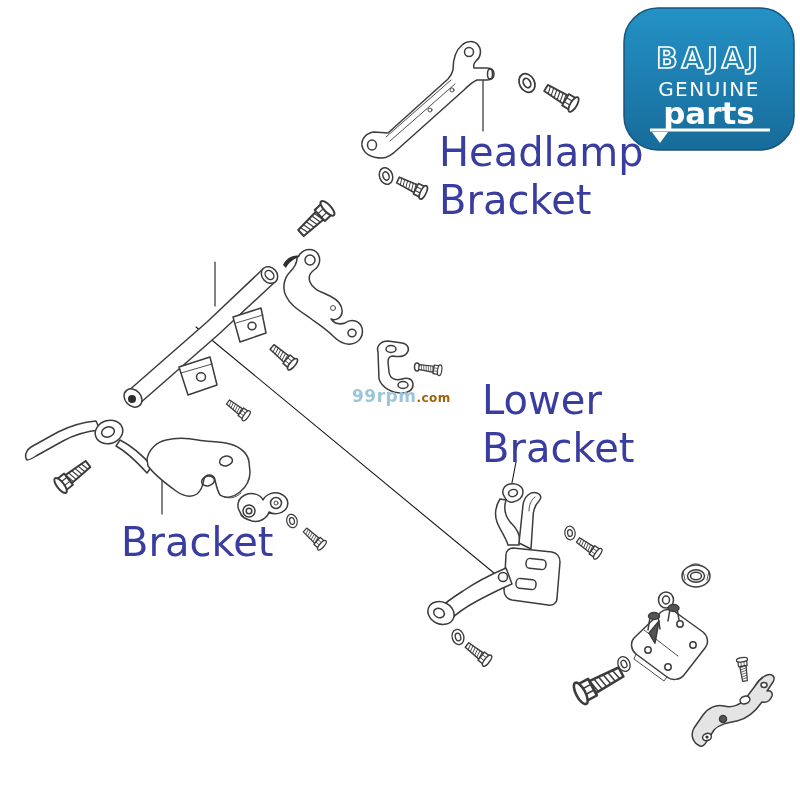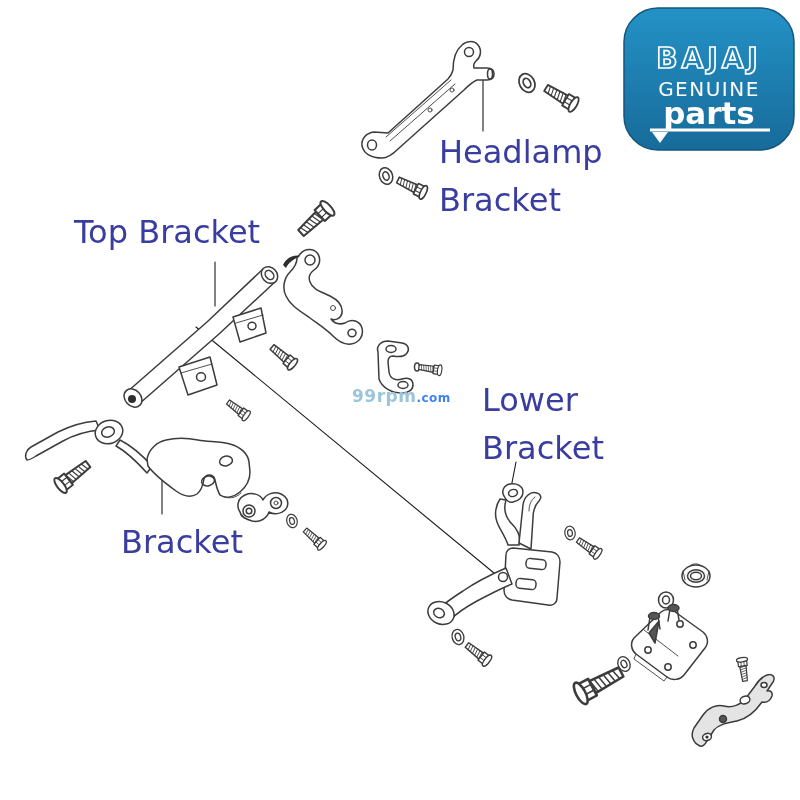--- a/index.html
+++ b/index.html
@@ -16,7 +16,7 @@
   svg.art .thin{stroke-width:0.9;}
   svg.art .leader{stroke:#1a1a1a;stroke-width:1.1;}
   
-  .label{position:absolute;color:#3a3da0;font-size:32px;line-height:48px;white-space:nowrap;}
+  .label{position:absolute;color:#3a3da0;font-size:40px;line-height:48px;white-space:nowrap;}
   .label span{display:block;}
   
   .wm{position:absolute;left:352px;top:386px;font-weight:bold;font-size:17px;

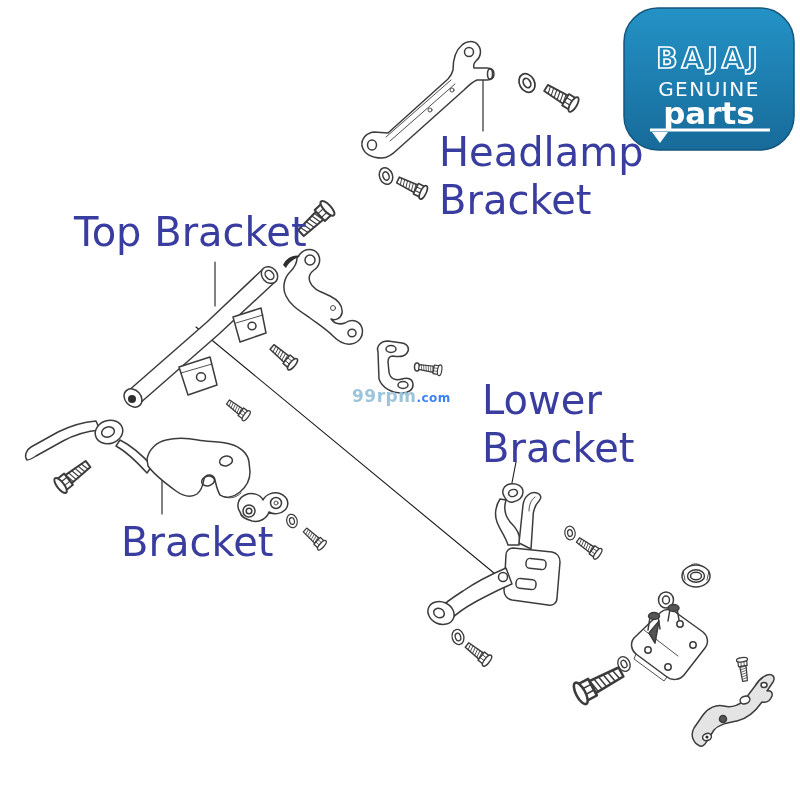--- a/index.html
+++ b/index.html
@@ -203,9 +203,6 @@
     </g>
   </svg>
 
-  <div class="label" style="left:74px;top:212px;line-height:40px;">
-    <span>Top Bracket</span>
-  </div>
 
   <div class="label" style="left:439px;top:128px;">
     <span>Headlamp</span>

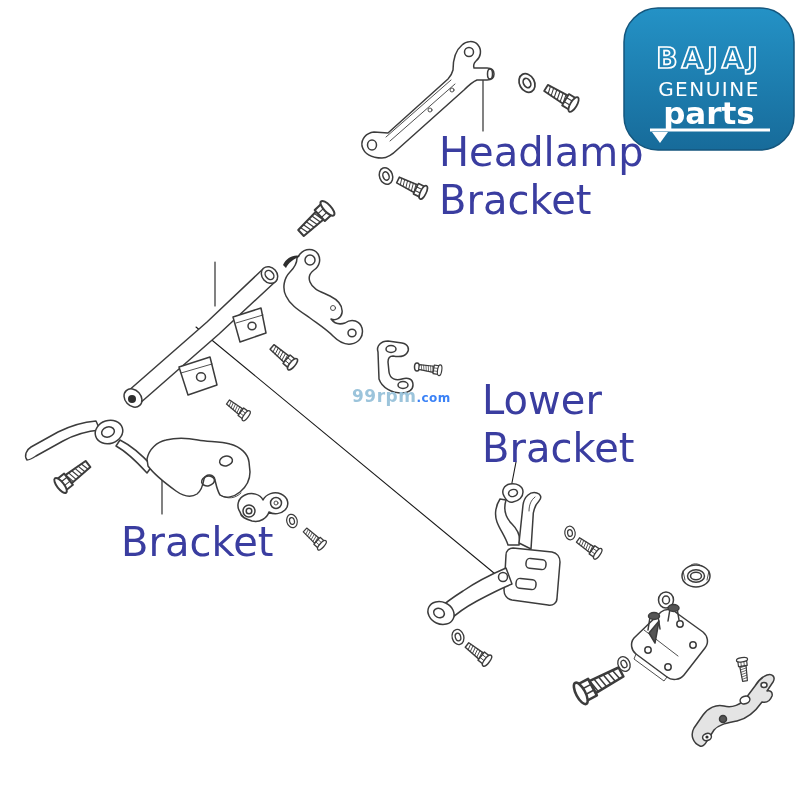--- a/index.html
+++ b/index.html
@@ -21,7 +21,7 @@
   
   .wm{position:absolute;left:352px;top:386px;font-weight:bold;font-size:17px;
       color:#9cc4db;letter-spacing:0.5px;}
-  .wm .suffix{font-size:12px;color:#3b82f6;font-weight:bold;}
+  .wm .suffix{font-size:12px;color:#a16207;font-weight:bold;}
   
   svg.logo{position:absolute;left:622px;top:6px;}
   svg.logo text{font-family:"DejaVu Sans",sans-serif;}

